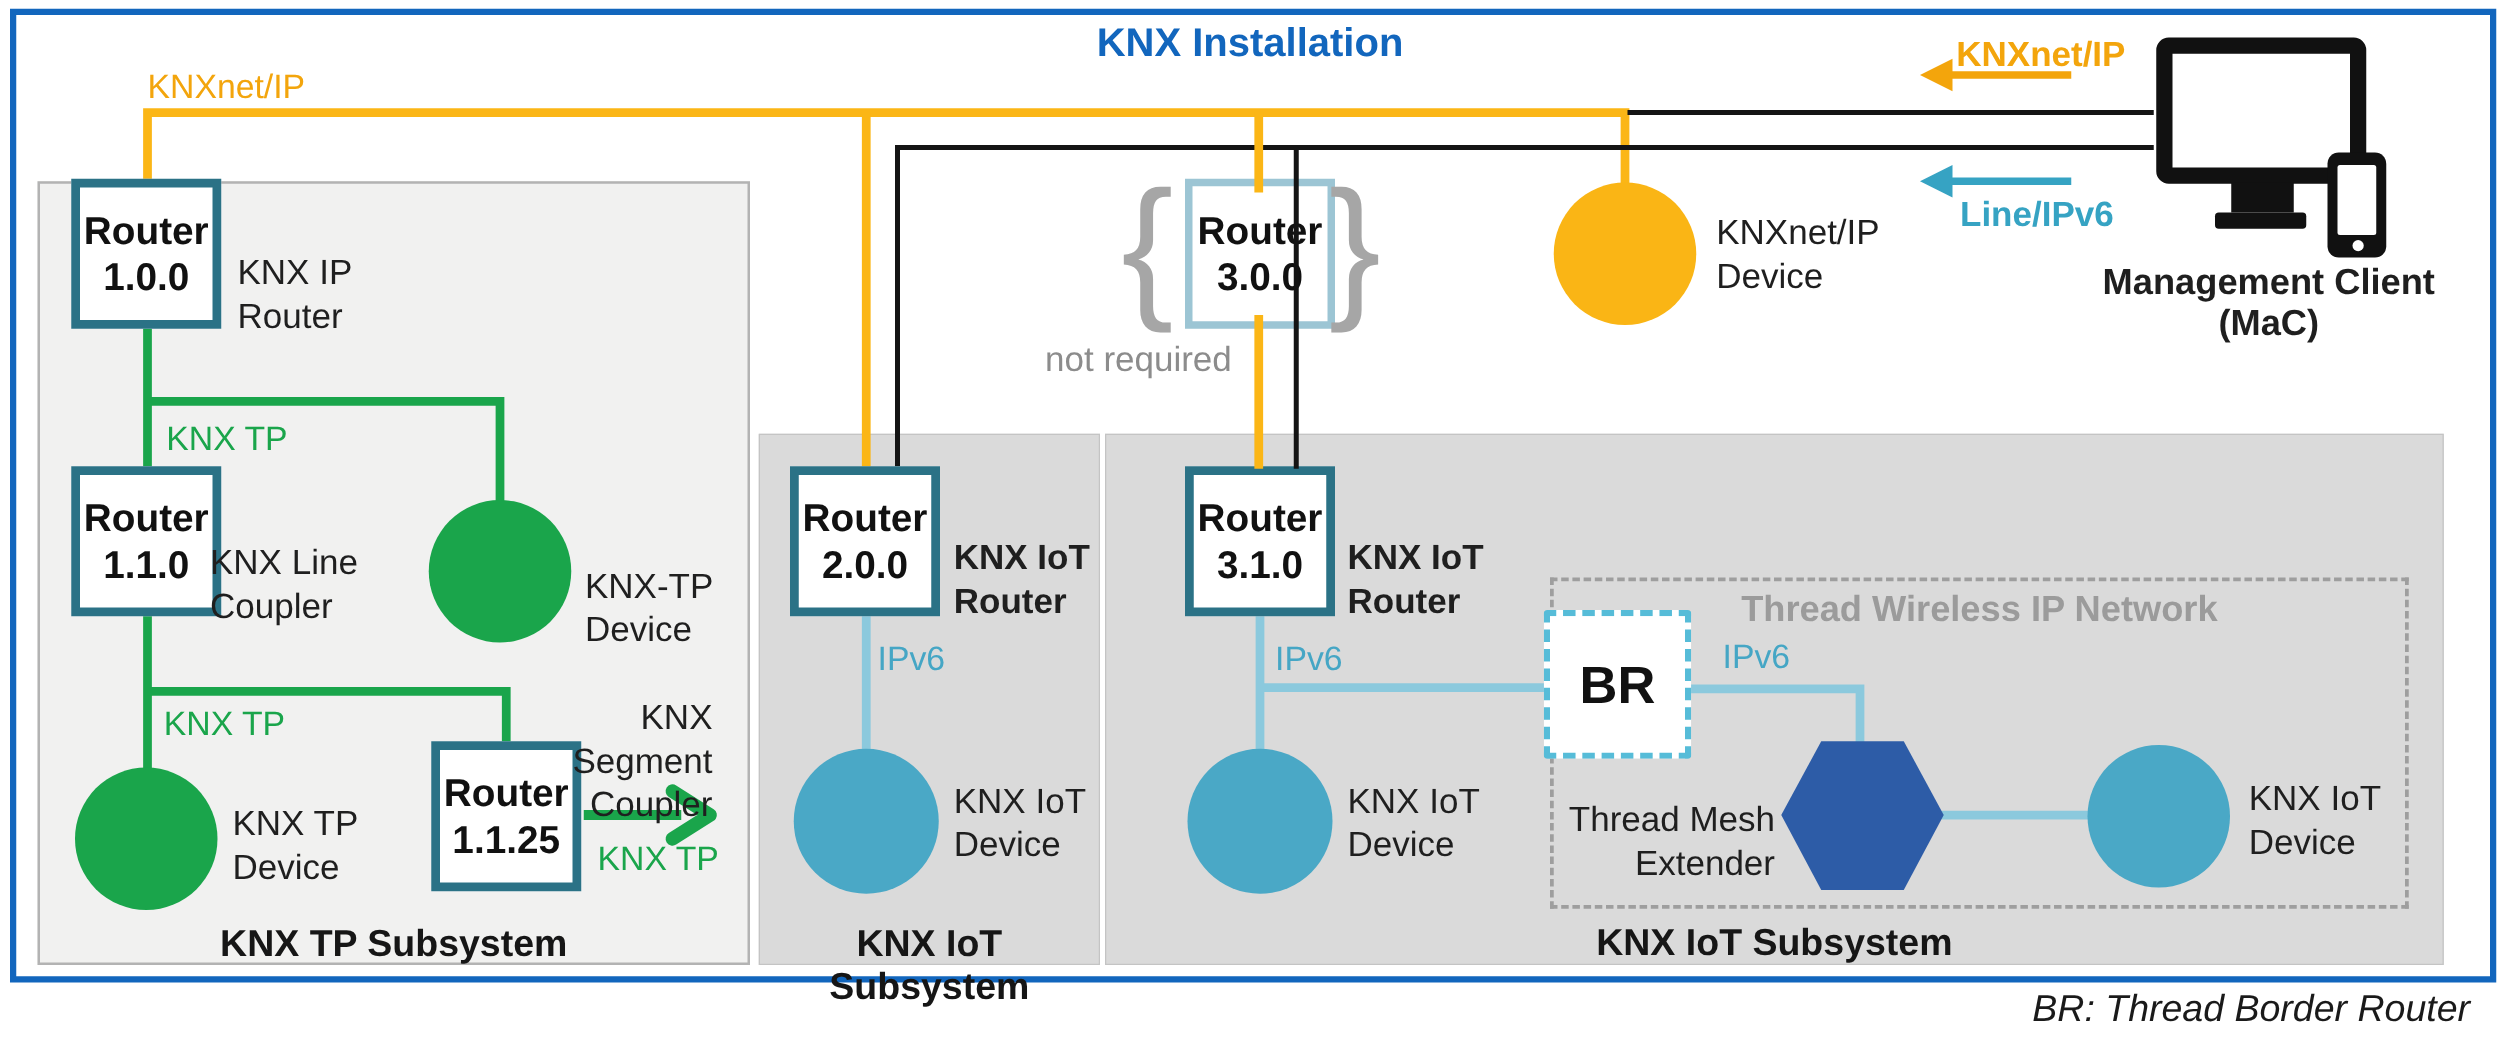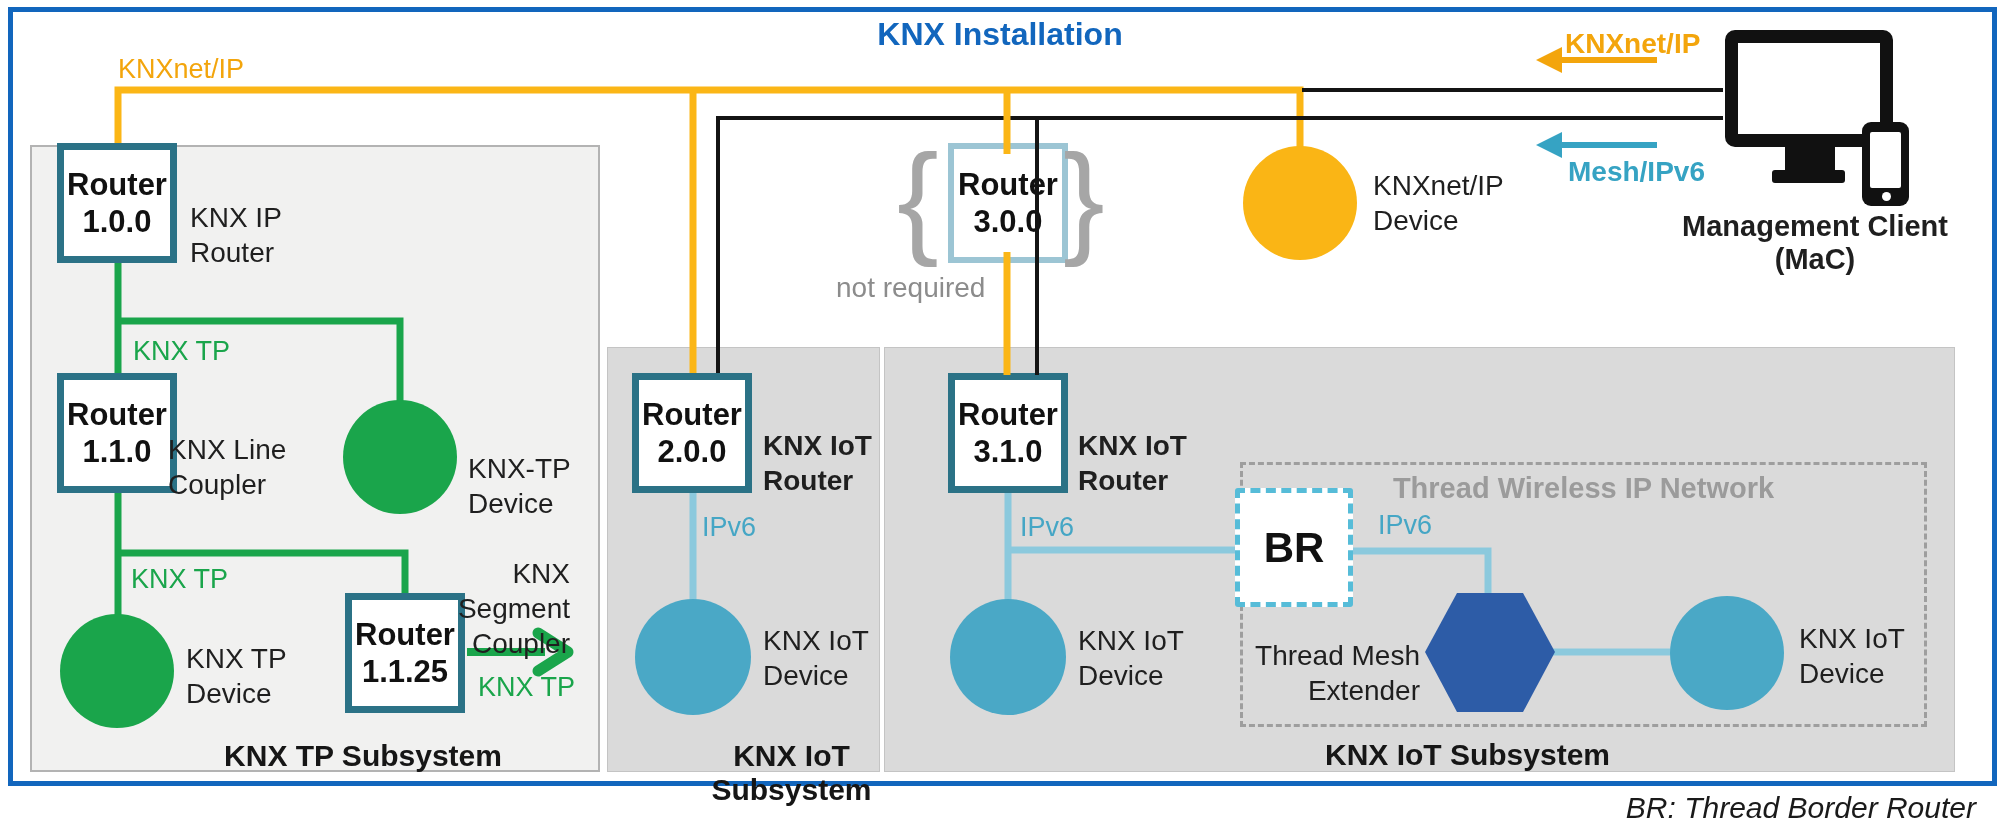--- a/index.html
+++ b/index.html
@@ -197,7 +197,7 @@
 
   <div class="abs knxnet-left">KNXnet/IP</div>
   <div class="abs knxnet-arrow-lbl">KNXnet/IP</div>
-  <div class="abs coap-lbl">Mesh/IPv6</div>
+  <div class="abs coap-lbl">Line/IPv6</div>
 
   <div class="abs monitor"></div>
   <div class="abs monitor-neck"></div>

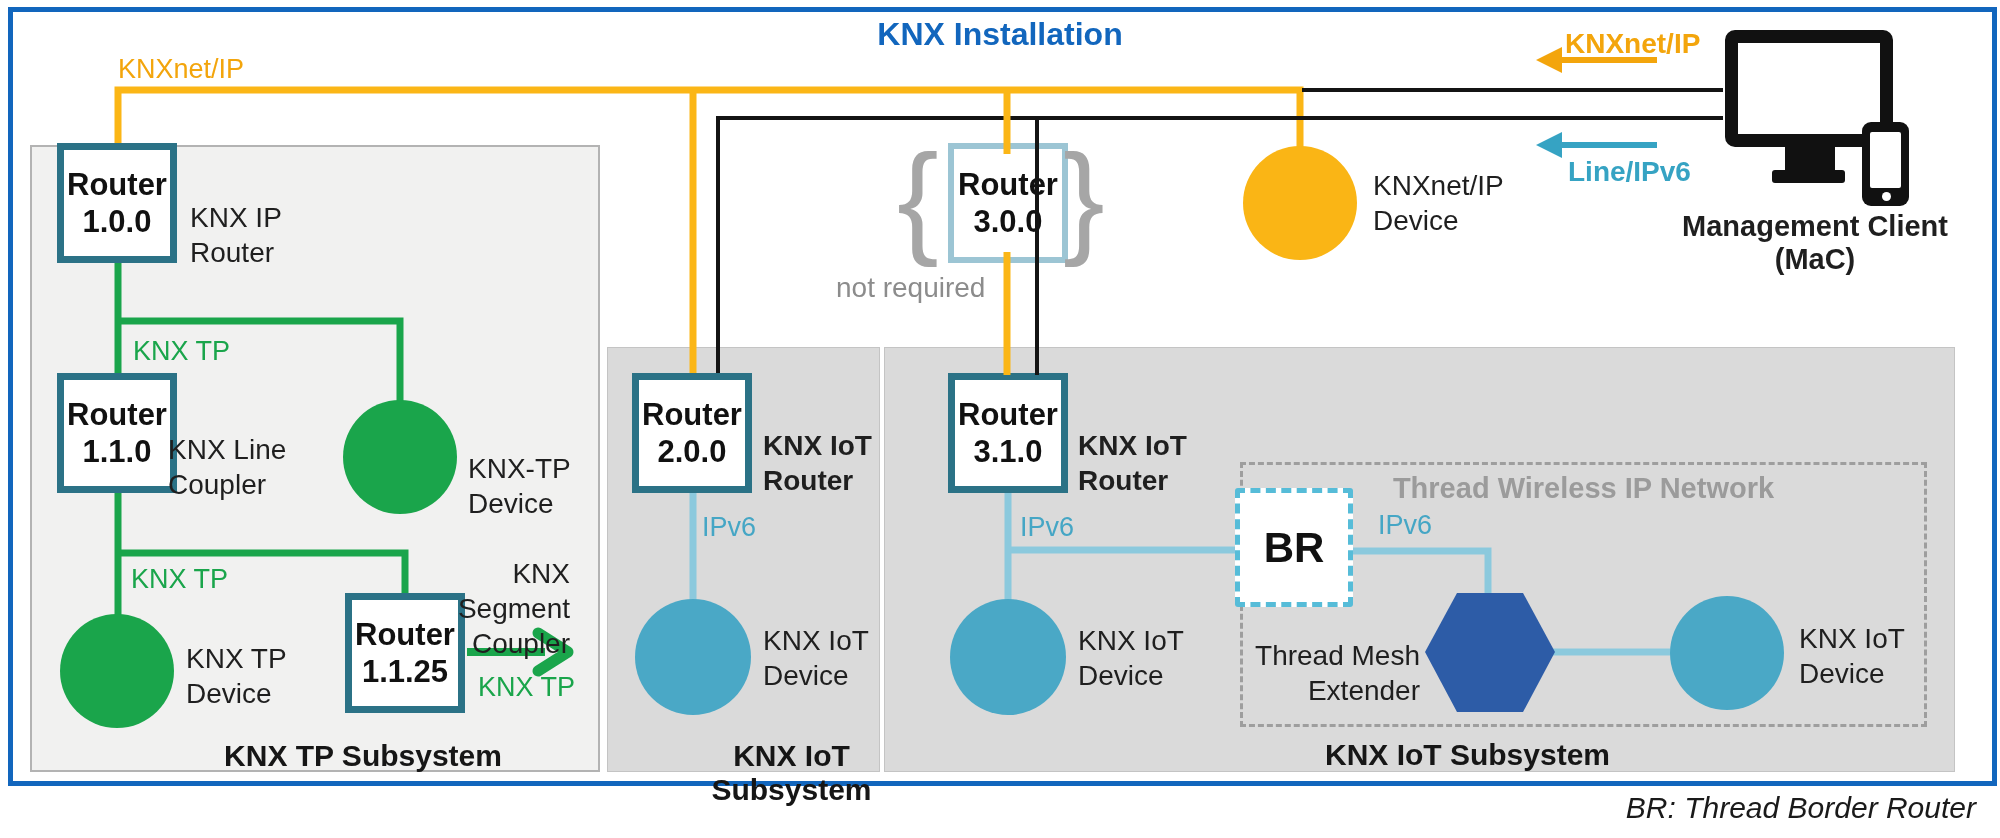--- a/index.html
+++ b/index.html
@@ -20,7 +20,7 @@
   .subsys-tp{left:30px;top:145px;width:570px;height:627px;background:#f1f1f0;border:2px solid #b3b3b3;}
   .subsys-mid{left:607px;top:347px;width:273px;height:425px;background:#dadada;border:1px solid #c4c4c4;}
   .subsys-right{left:884px;top:347px;width:1071px;height:425px;background:#dadada;border:1px solid #c4c4c4;}
-  .subsys-label{font-size:30px;font-weight:bold;text-align:center;z-index:3;color:#161616;padding-left:48px;}
+  .subsys-label{font-size:30px;font-weight:bold;text-align:center;z-index:3;color:#161616;}
   .lbl-tp{left:30px;width:570px;top:739px;}
   .lbl-mid{left:607px;width:273px;top:739px;}
   .lbl-right{left:884px;width:1071px;top:738px;}

